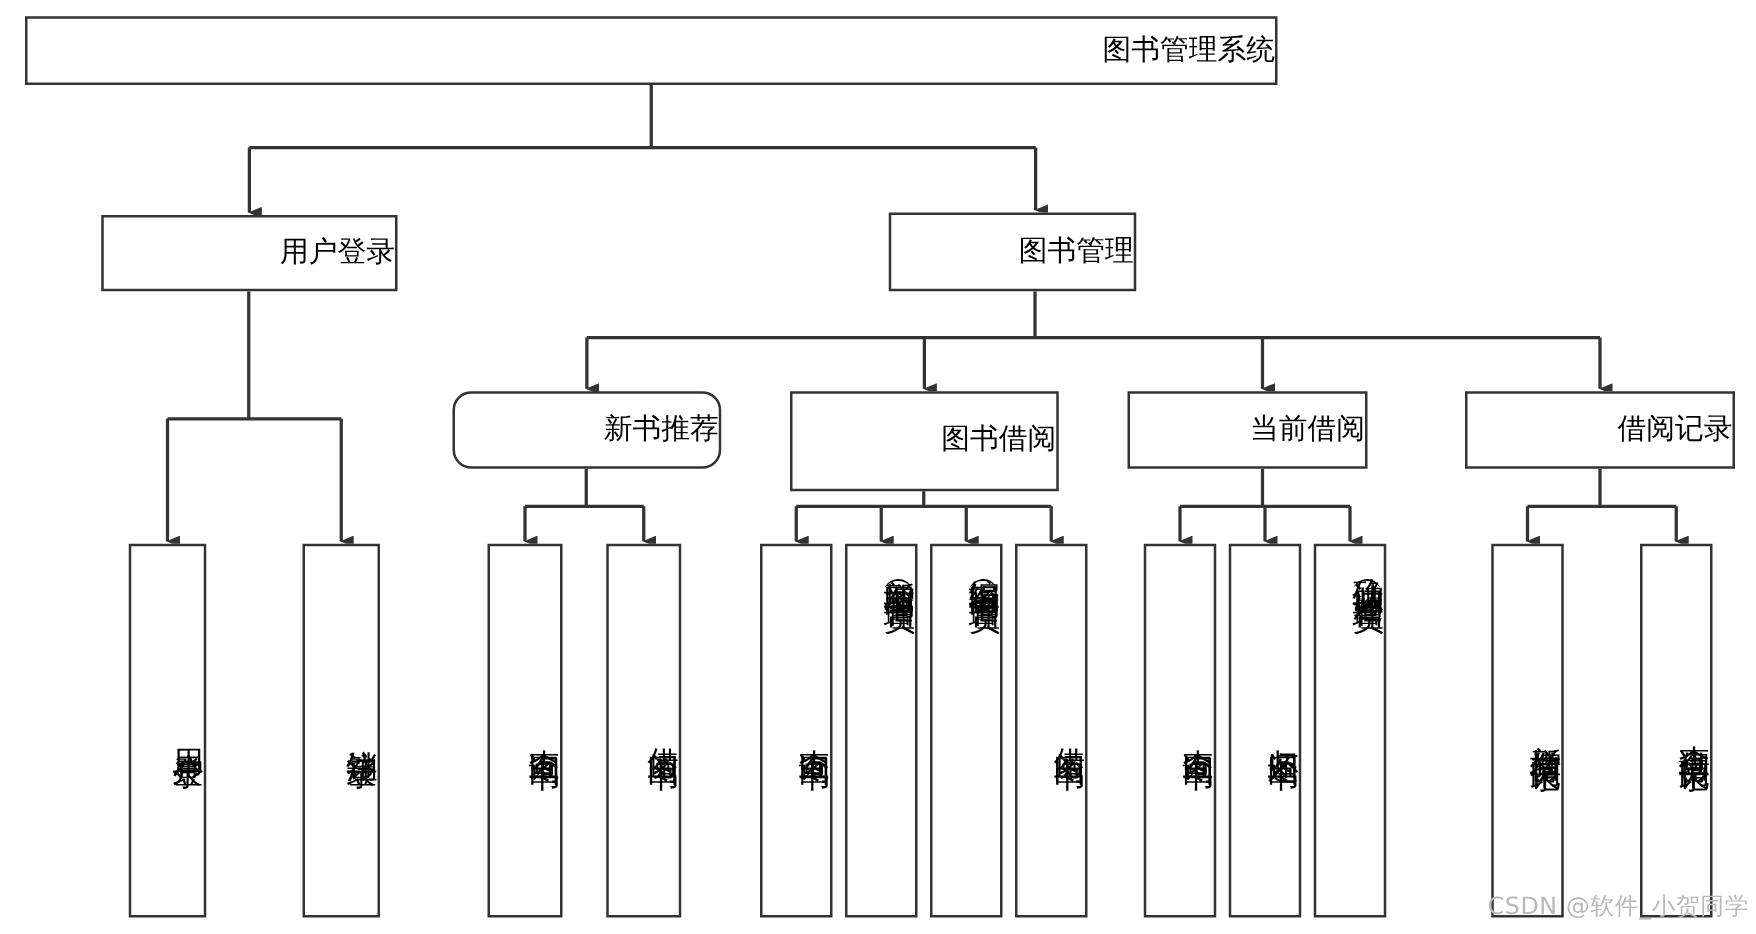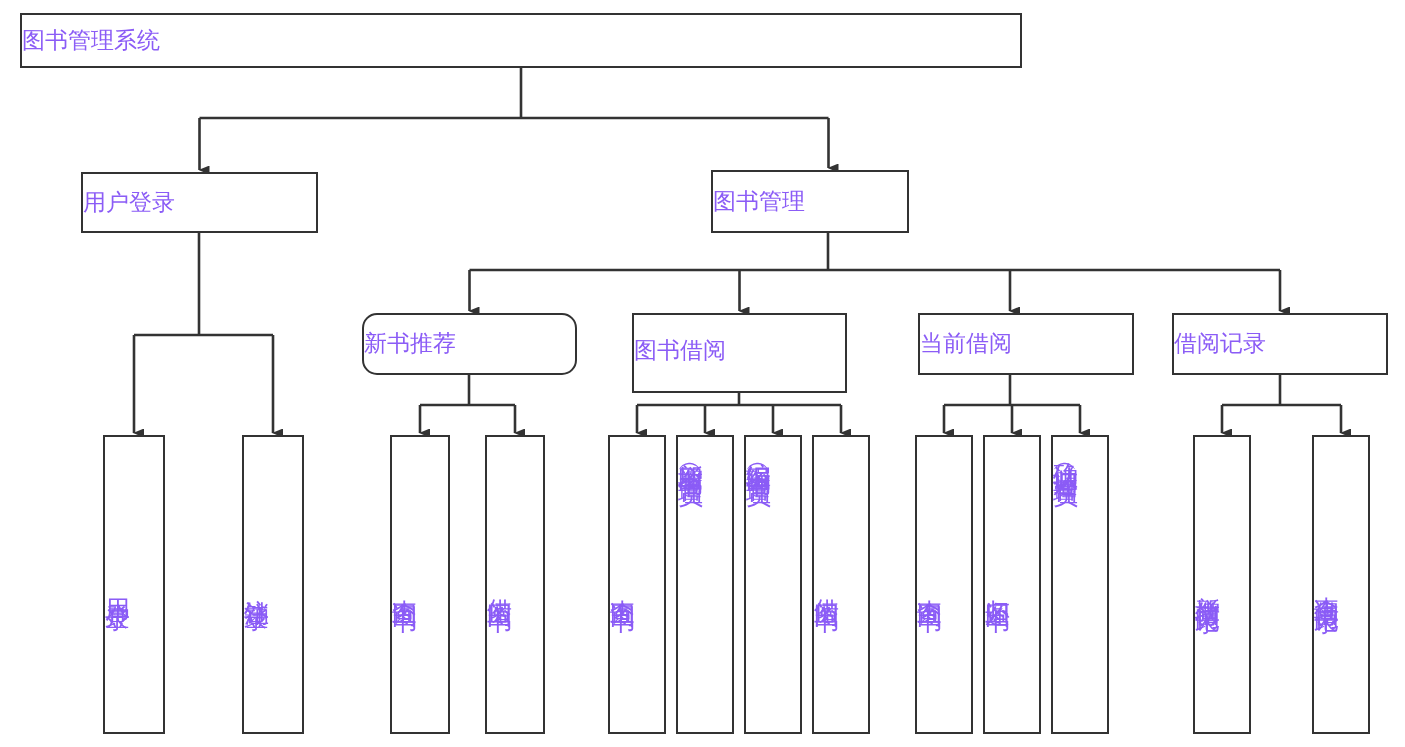--- a/index.html
+++ b/index.html
@@ -31,8 +31,8 @@
     background: #ffffff;
     display: flex;
     align-items: center;
-    justify-content: flex-start;
-    color: #8b5cf6;
+    justify-content: flex-end;
+    color: #000000;
   }
   .node .label {
     display: block;

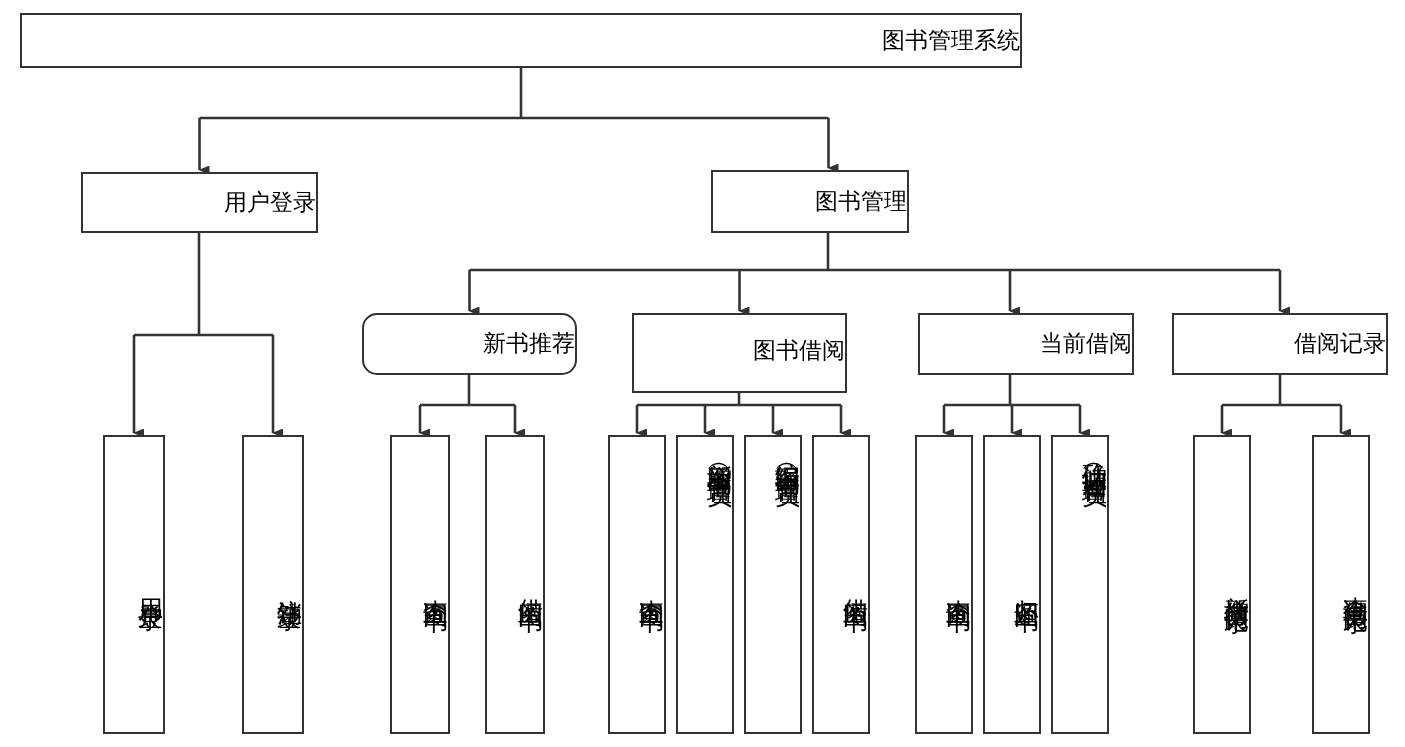--- a/index.html
+++ b/index.html
@@ -133,7 +133,7 @@
   <div class="node horiz" style="left: 632px; top: 313px; width: 215px; height: 80px; font-family: Liberation Mono, monospace;">
     <span class="label">图书借阅</span>
   </div>
-  <div class="node horiz" style="left: 902px; top: 313px; width: 216px; height: 62px; margin-left: 16px;">
+  <div class="node horiz" style="left: 902px; top: 313px; width: 192px; height: 62px;">
     <span class="label">当前借阅</span>
   </div>
   <div class="node horiz" style="left: 1172px; top: 313px; width: 216px; height: 62px;">

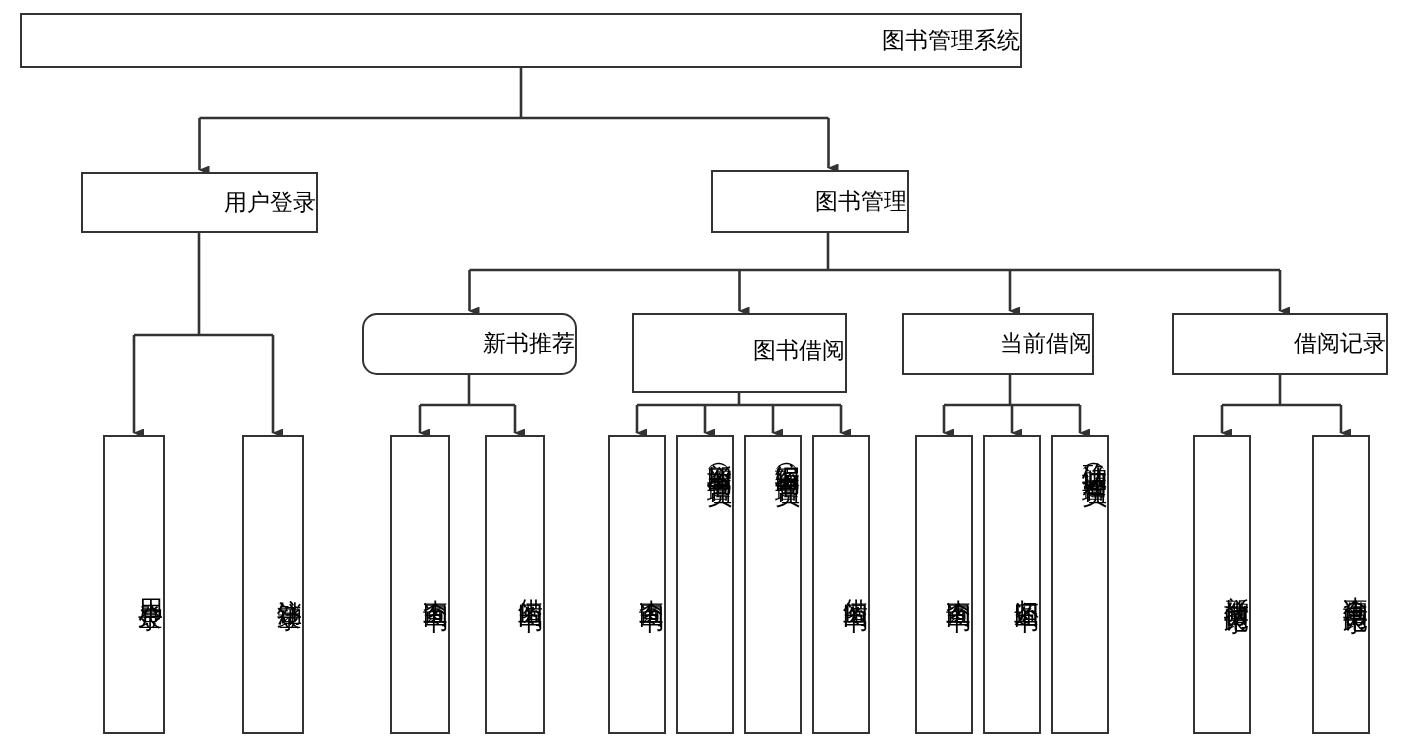--- a/index.html
+++ b/index.html
@@ -184,6 +184,7 @@
     <span class="label">查询借阅记录</span>
   </div>
 
+  <div id="watermark">CSDN @软件_小贺同学</div>
 </div>
 
 </body></html>

